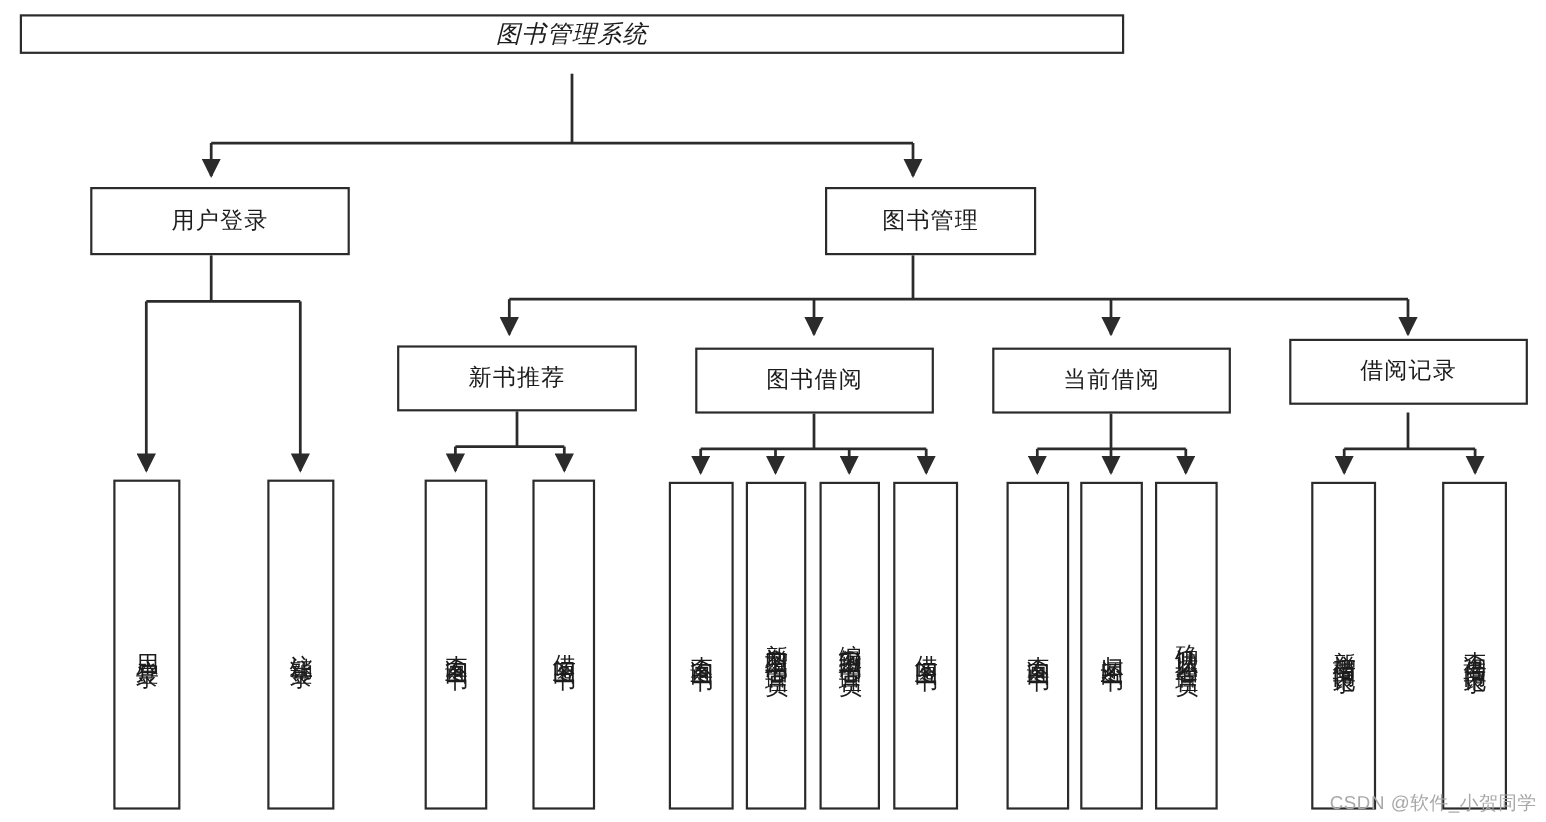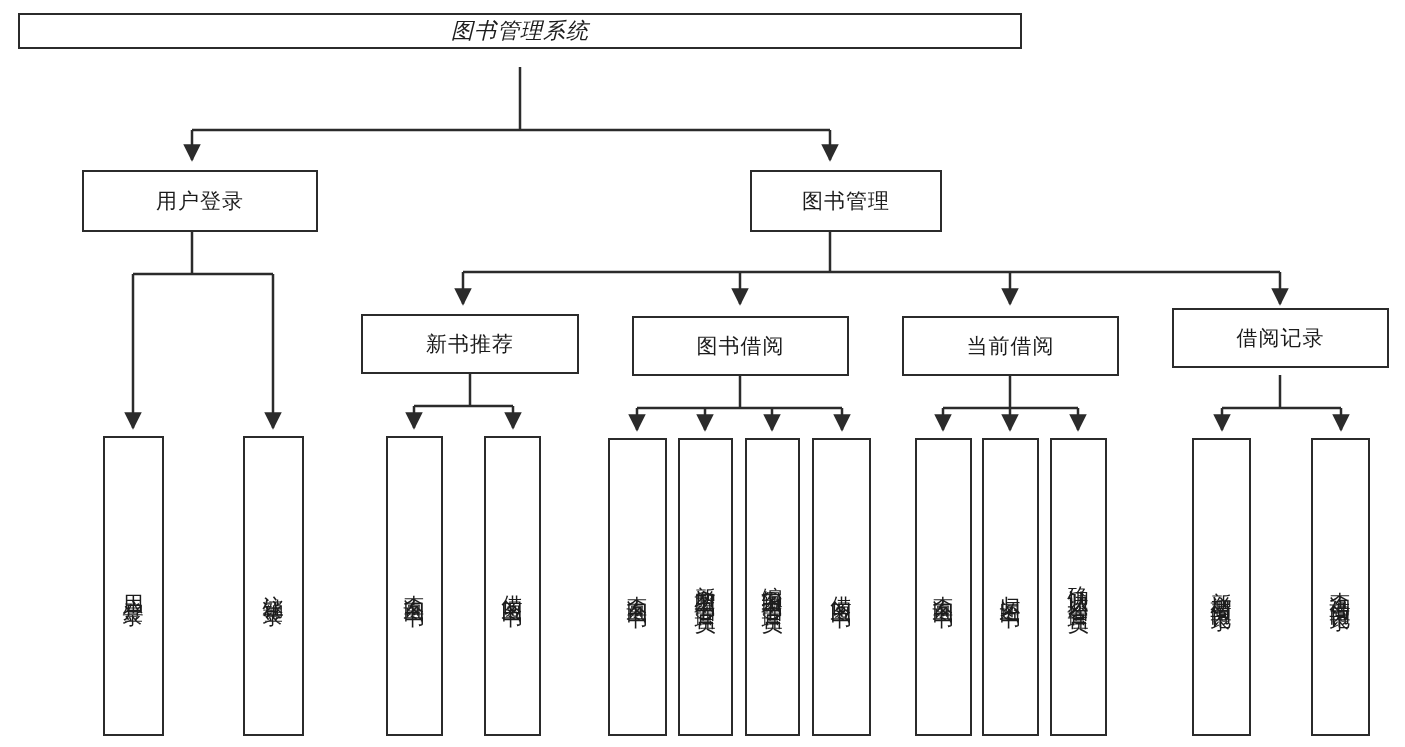--- a/index.html
+++ b/index.html
@@ -178,6 +178,7 @@
     <span class="node-label">查询借阅记录</span>
   </div>
 
+  <div class="watermark">CSDN @软件_小贺同学</div>
 
 </div>
 

